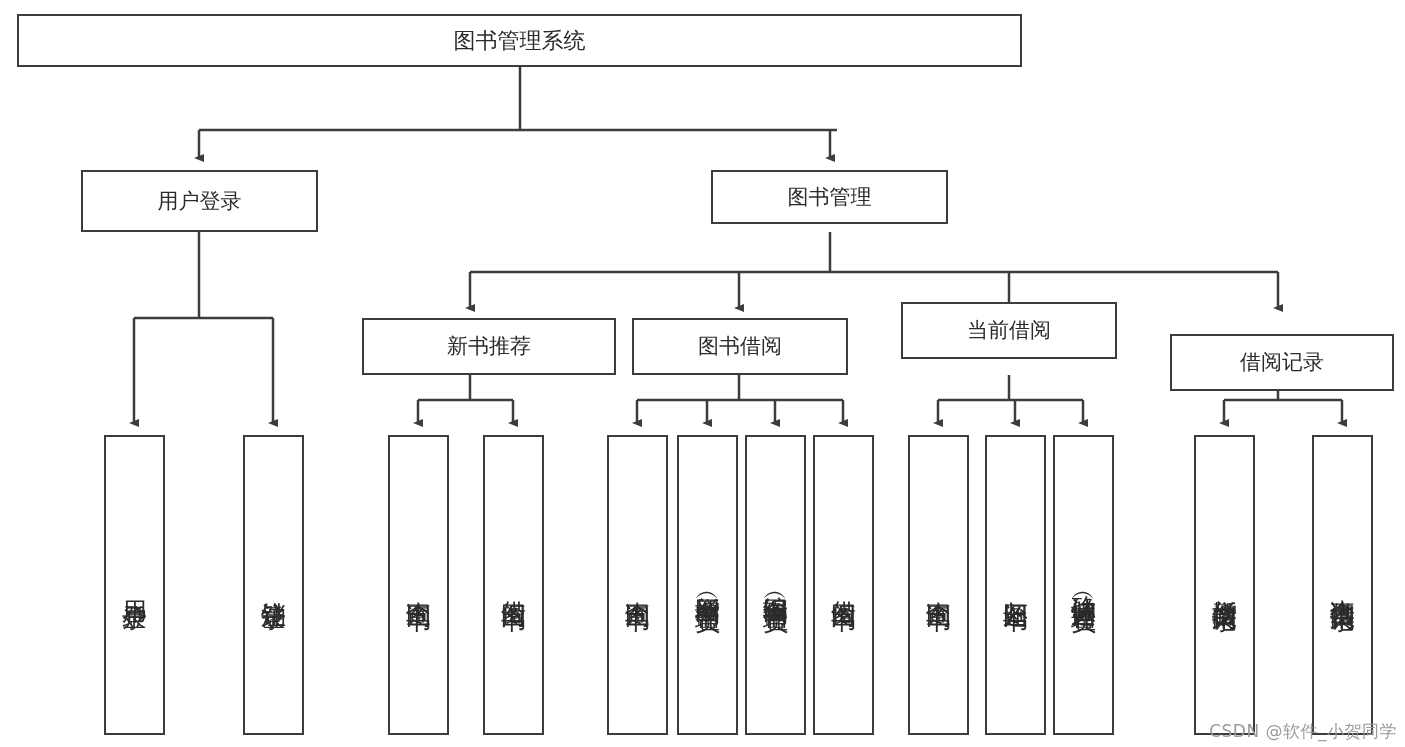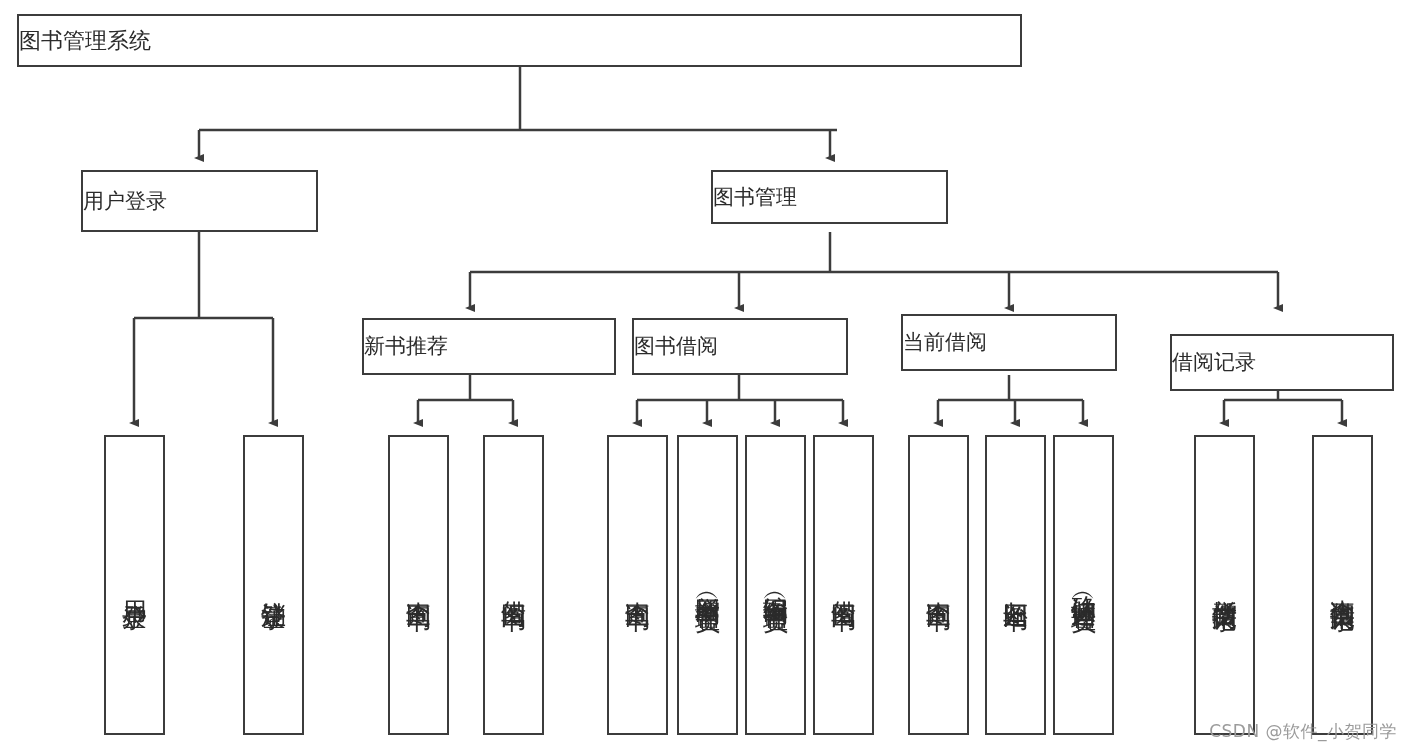--- a/index.html
+++ b/index.html
@@ -32,6 +32,7 @@
     border: 2.5px solid #3c3c3c;
     display: flex;
     align-items: center;
+    justify-content: center;
     overflow: hidden;
   }
   .node .label {

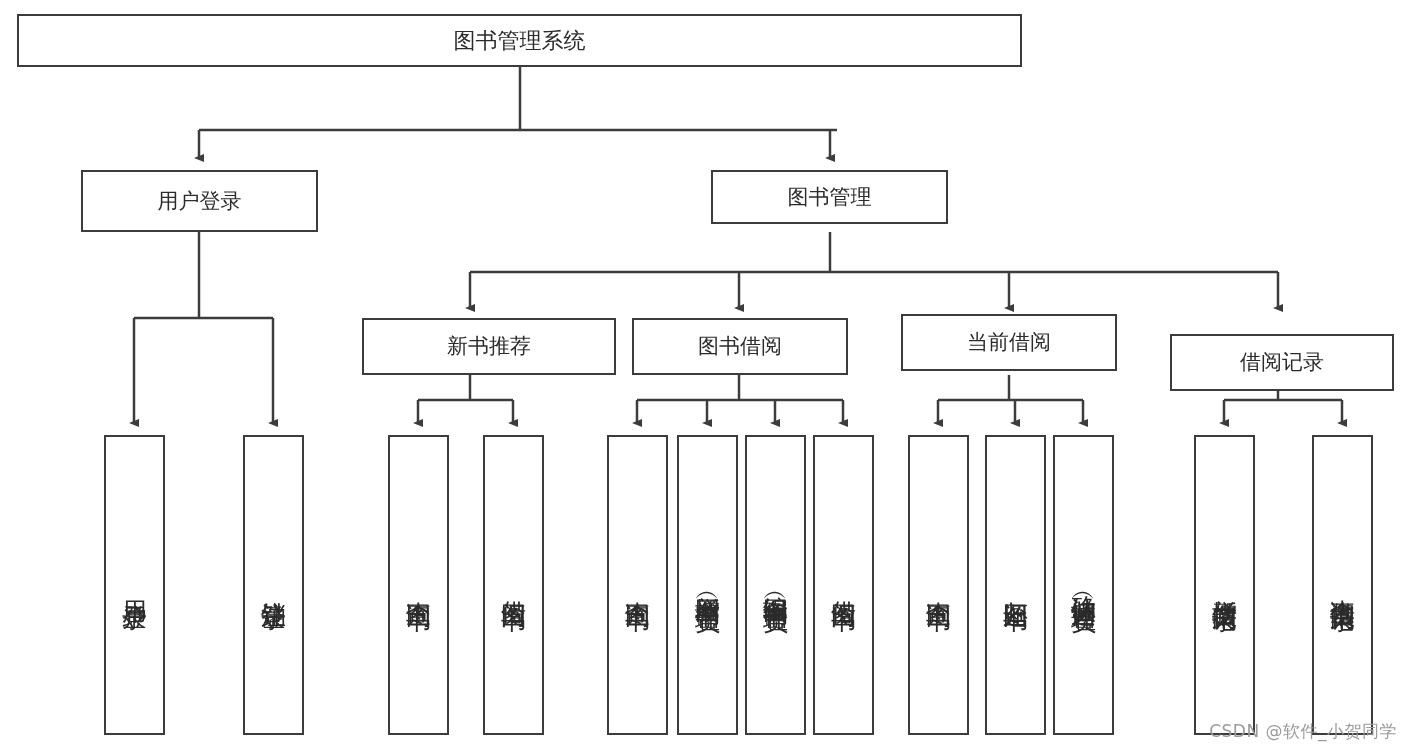--- a/index.html
+++ b/index.html
@@ -146,7 +146,7 @@
   <div class="node horizontal" style="left:632px; top:318px; width:216px; height:57px;">
     <span class="label">图书借阅</span>
   </div>
-  <div class="node horizontal" style="left:901px; top:314px; width:216px; height:57px;">
+  <div class="node horizontal" style="left:901px; top:302px; width:216px; height:57px;">
     <span class="label">当前借阅</span>
   </div>
   <div class="node horizontal" style="left:1170px; top:334px; width:224px; height:57px;">

